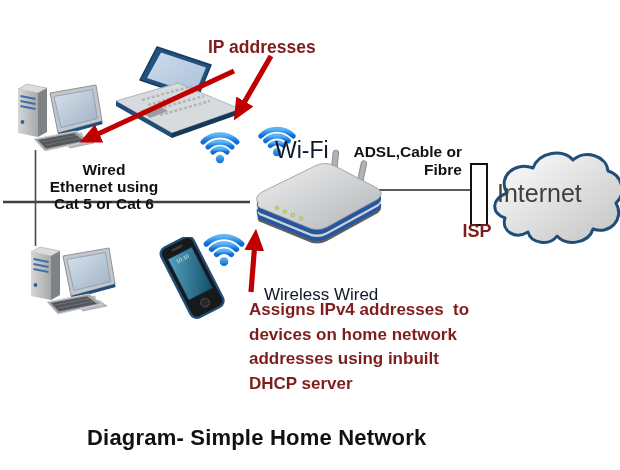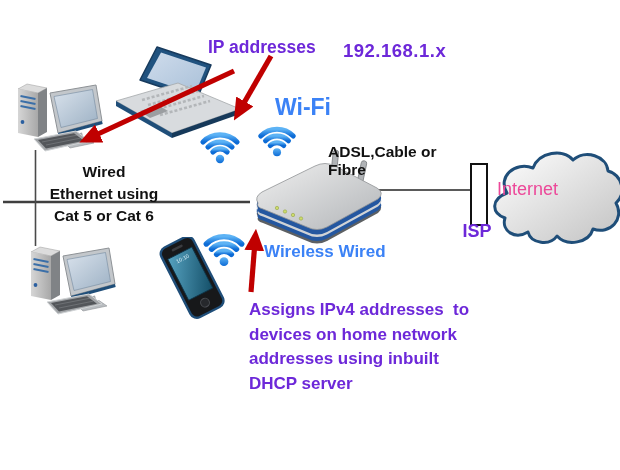--- a/index.html
+++ b/index.html
@@ -7,7 +7,7 @@
         font-family:"Liberation Sans",sans-serif;}
   .abs{position:absolute;}
   .label{position:absolute;white-space:pre-wrap;z-index:6;}
-  .red{color:#6d28d9;font-weight:bold;}
+  .red{color:#7f1d1d;font-weight:bold;}
   .navy{color:#3b82f6;font-weight:bold;}
   .blk{color:#111;font-weight:bold;}
   .lbl-ip{left:208px;top:37px;font-size:17.5px;}

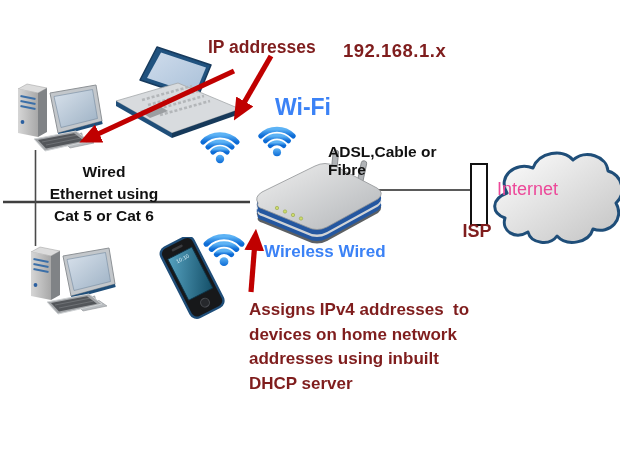--- a/index.html
+++ b/index.html
@@ -166,7 +166,6 @@
   </svg>
 
   <div class="label red lbl-ip">IP addresses</div>
-  <div class="label red lbl-range">192.168.1.x</div>
   <div class="label navy lbl-wifi">Wi-Fi</div>
   <div class="label blk lbl-wired">Wired
 Ethernet using

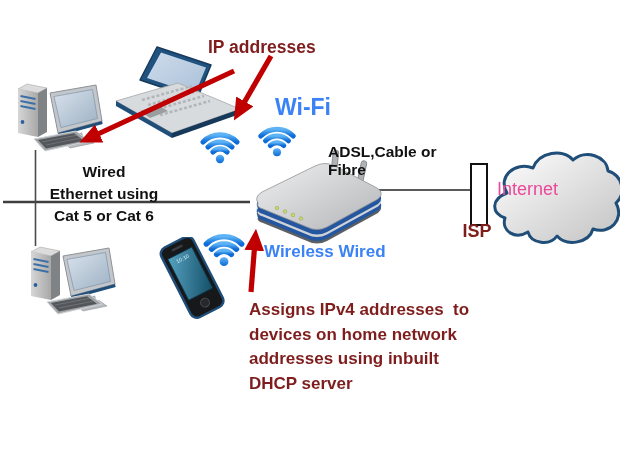--- a/index.html
+++ b/index.html
@@ -8,7 +8,7 @@
   .abs{position:absolute;}
   .label{position:absolute;white-space:pre-wrap;z-index:6;}
   .red{color:#7f1d1d;font-weight:bold;}
-  .navy{color:#3b82f6;font-weight:bold;}
+  .navy{color:#0f172a;font-weight:normal;margin-top:43px;}
   .blk{color:#111;font-weight:bold;}
   .lbl-ip{left:208px;top:37px;font-size:17.5px;}
   .lbl-range{left:343px;top:40px;font-size:18.5px;letter-spacing:.5px;}

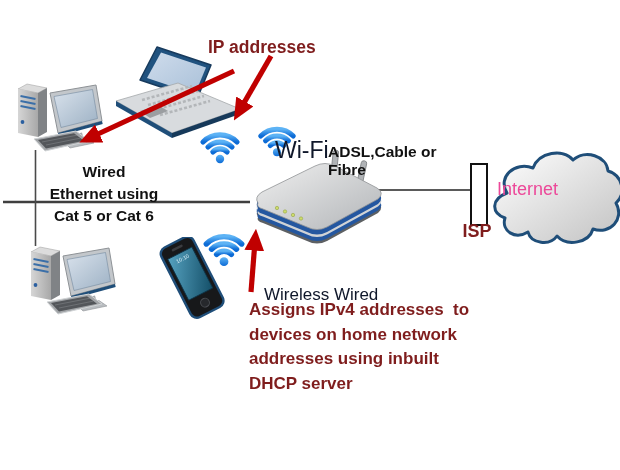--- a/index.html
+++ b/index.html
@@ -14,7 +14,7 @@
   .lbl-range{left:343px;top:40px;font-size:18.5px;letter-spacing:.5px;}
   .lbl-wifi{left:275px;top:94px;font-size:23px;}
   .lbl-wired{left:33px;top:161px;width:142px;text-align:center;font-size:15.5px;line-height:22px;}
-  .lbl-adsl{left:328px;top:143px;width:134px;text-align:left;font-size:15.5px;line-height:18px;}
+  .lbl-adsl{left:328px;top:143px;width:134px;text-align:right;font-size:15.5px;line-height:18px;}
   .lbl-router{left:264px;top:242px;font-size:17px;}
   .lbl-dhcp{left:221px;top:298px;font-size:17px;line-height:24.5px;margin-left:28px;}
   .lbl-isp{left:459px;top:221px;width:36px;text-align:center;font-size:18px;}

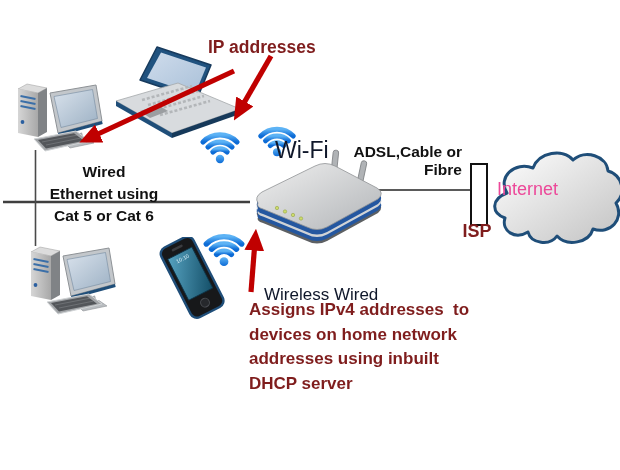--- a/index.html
+++ b/index.html
@@ -13,7 +13,7 @@
   .lbl-ip{left:208px;top:37px;font-size:17.5px;}
   .lbl-range{left:343px;top:40px;font-size:18.5px;letter-spacing:.5px;}
   .lbl-wifi{left:275px;top:94px;font-size:23px;}
-  .lbl-wired{left:33px;top:161px;width:142px;text-align:center;font-size:15.5px;line-height:22px;}
+  .lbl-wired{left:33px;top:161px;width:142px;text-align:center;font-size:15.5px;line-height:17px;}
   .lbl-adsl{left:328px;top:143px;width:134px;text-align:right;font-size:15.5px;line-height:18px;}
   .lbl-router{left:264px;top:242px;font-size:17px;}
   .lbl-dhcp{left:221px;top:298px;font-size:17px;line-height:24.5px;margin-left:28px;}

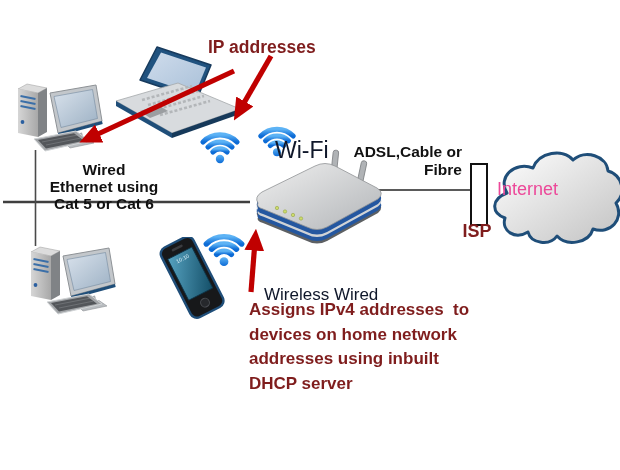--- a/index.html
+++ b/index.html
@@ -18,7 +18,7 @@
   .lbl-router{left:264px;top:242px;font-size:17px;}
   .lbl-dhcp{left:221px;top:298px;font-size:17px;line-height:24.5px;margin-left:28px;}
   .lbl-isp{left:459px;top:221px;width:36px;text-align:center;font-size:18px;}
-  .lbl-internet{left:497px;top:179px;font-size:18px;color:#ec4899;font-weight:normal;z-index:6;}
+  .lbl-internet{left:497px;top:179px;font-size:25px;color:#404040;font-weight:normal;z-index:6;}
   .lbl-title{left:87px;top:425px;font-size:22px;letter-spacing:.2px;}
   .layer-lines{z-index:1;}
   .layer-dev{z-index:2;}

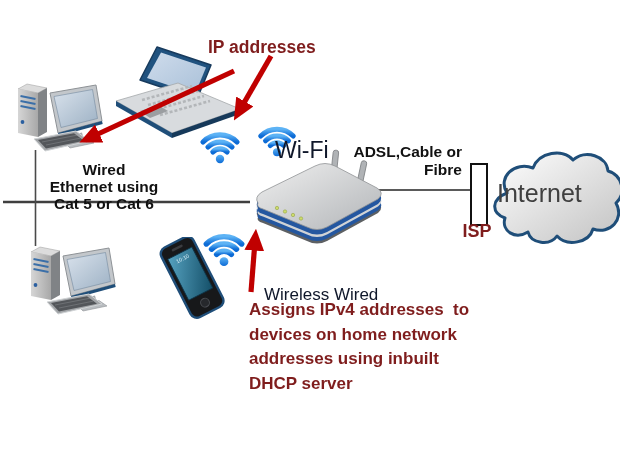--- a/index.html
+++ b/index.html
@@ -179,6 +179,7 @@
 DHCP server</div>
   <div class="label red lbl-isp">ISP</div>
   <div class="label lbl-internet">Internet</div>
+  <div class="label blk lbl-title">Diagram- Simple Home Network</div>
 </div>
 
 </body></html>

